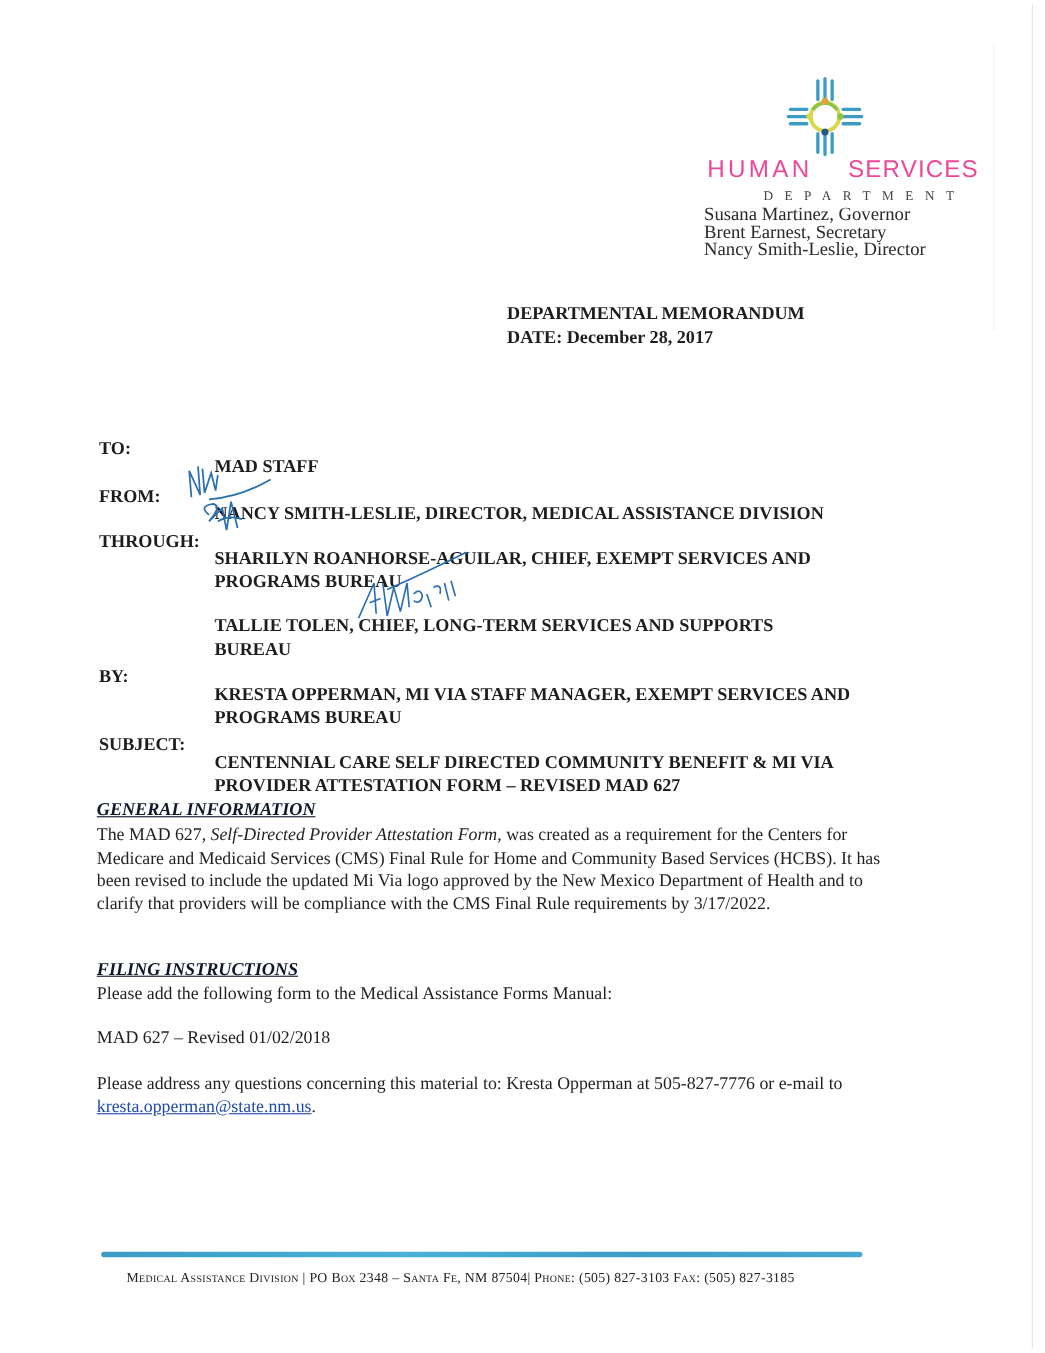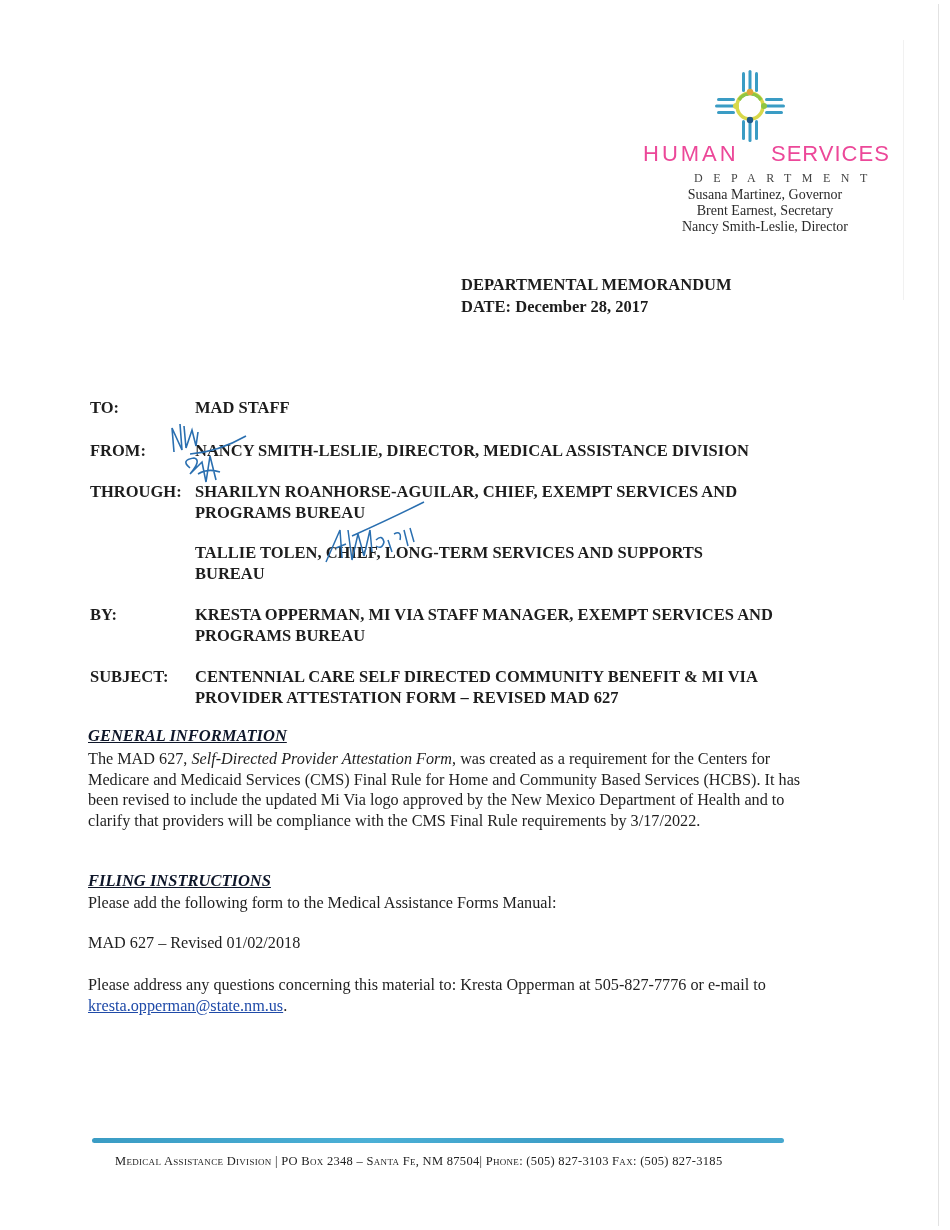--- a/index.html
+++ b/index.html
@@ -18,8 +18,8 @@
     .logo-word.right { left: 131px; letter-spacing: 1px; }
     .logo-dept { position: absolute; top: 101px; left: 54px; font-family: "Liberation Serif", serif;
       font-size: 12px; letter-spacing: 10.5px; color: #444; }
-    .officials { position: absolute; left: 640px; top: 187px; width: 250px; text-align: center;
-      font-size: 14px; line-height: 16px; color: #2a2a2a; }
+    .officials { position: absolute; left: 640px; top: 187px; width: 250px; text-align: left;
+      font-size: 17px; line-height: 16px; color: #2a2a2a; }
 
     
     .memo-head { position: absolute; left: 461px; top: 274px; font-weight: bold; font-size: 16.5px; line-height: 22px; color: #1d1d1d; }

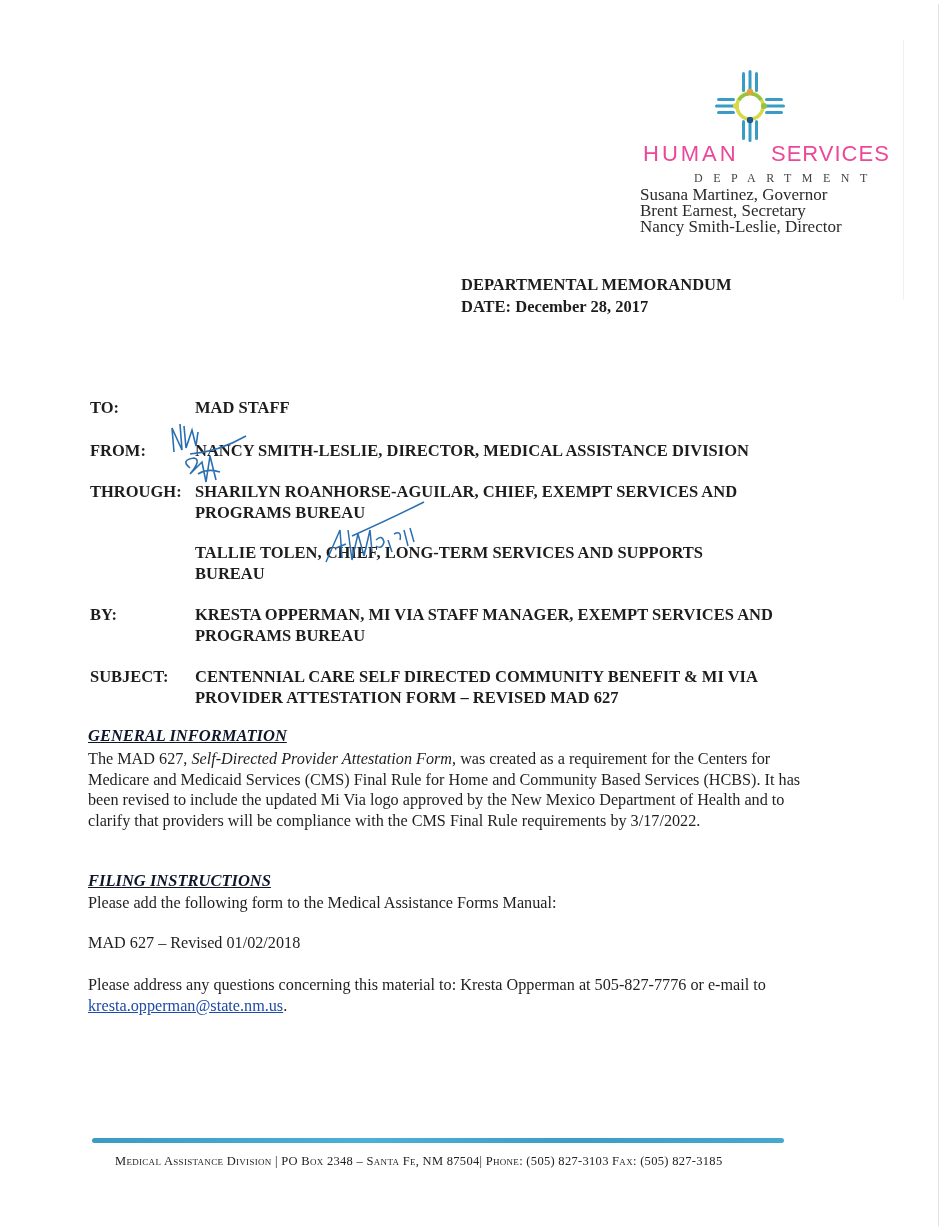--- a/index.html
+++ b/index.html
@@ -27,7 +27,7 @@
     
     .row { position: absolute; left: 90px; font-weight: bold; font-size: 16.5px; line-height: 21px; color: #1d1d1d; }
     .row .lbl { position: absolute; left: 0; top: 0; width: 110px; }
-    .row .val { position: absolute; left: 105px; top: 0; width: 620px; }
+    .row .val { position: absolute; left: 105px; top: 16px; width: 620px; }
 
     
     .sig { position: absolute; pointer-events: none; }

